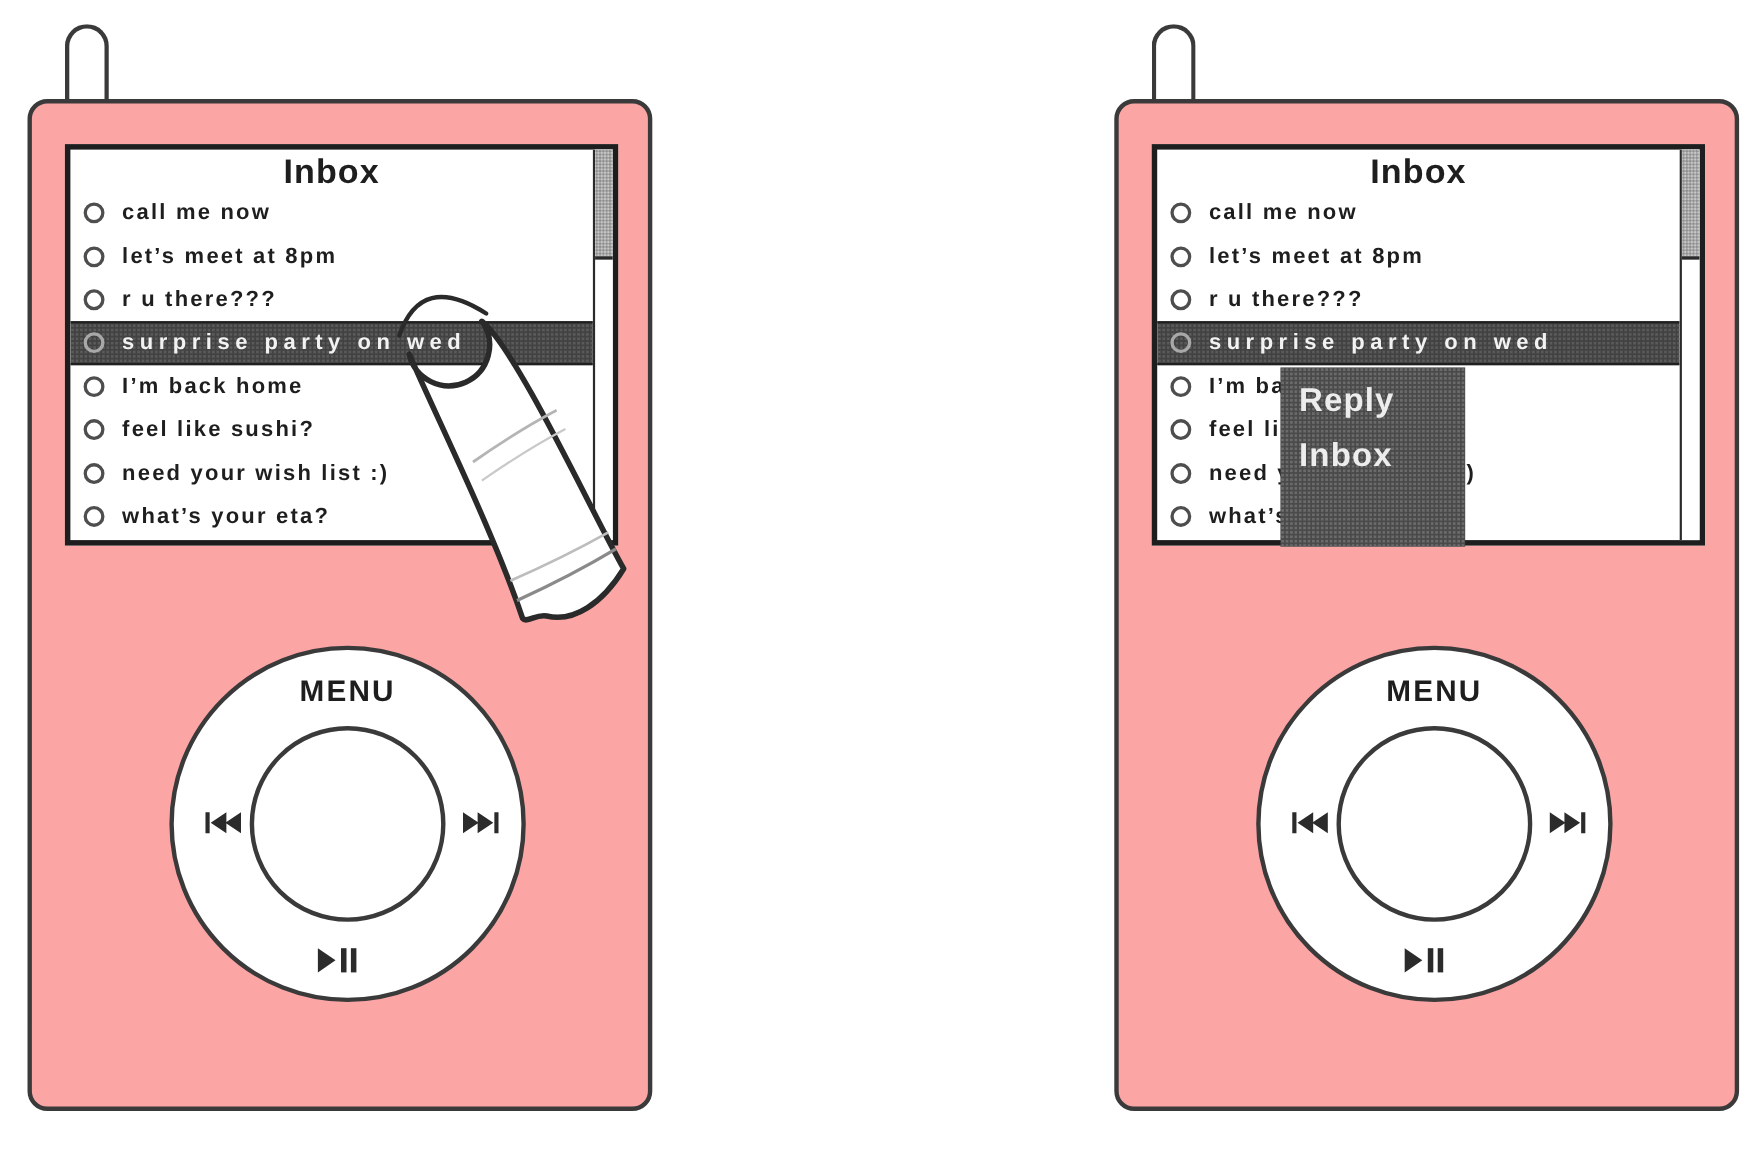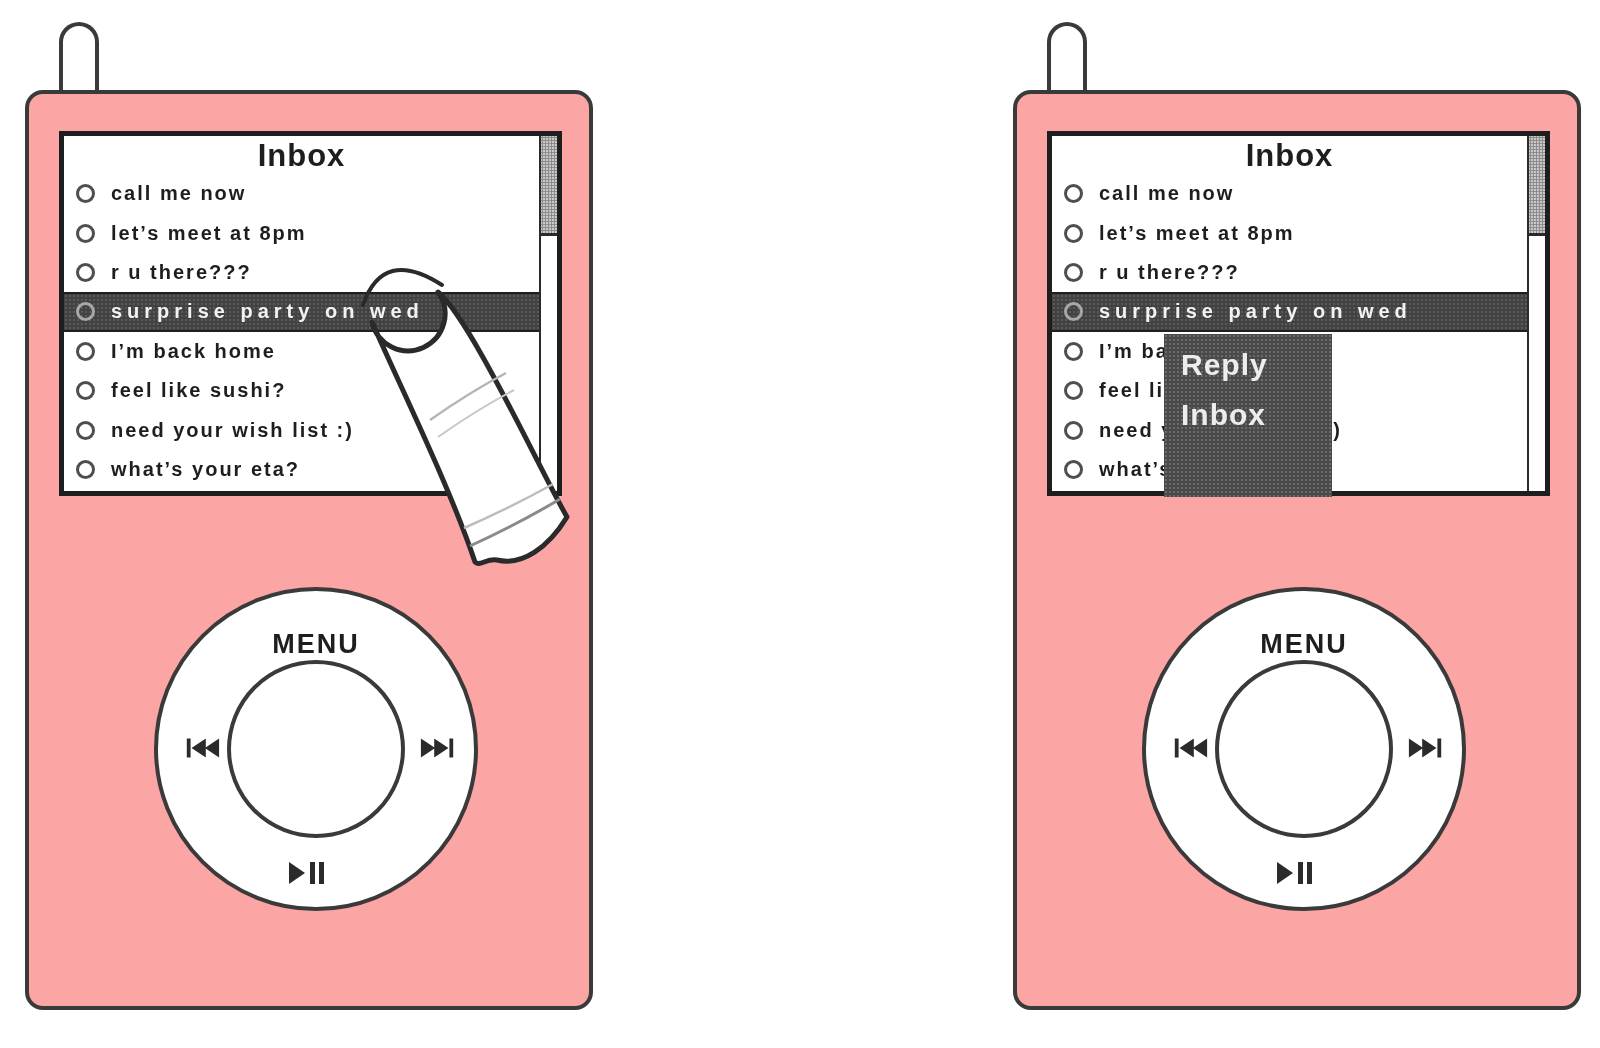--- a/index.html
+++ b/index.html
@@ -53,7 +53,7 @@
          border-radius:50%;box-sizing:border-box;background:#fff;}
   .wheel-center{position:absolute;left:50%;top:50%;width:178px;height:178px;margin:-89px 0 0 -89px;
                 border:4px solid var(--ink2);border-radius:50%;box-sizing:border-box;background:#fff;}
-  .menu-label{position:absolute;top:38px;left:0;right:0;text-align:center;font-size:27px;
+  .menu-label{position:absolute;top:22px;left:0;right:0;text-align:center;font-size:27px;
               font-weight:bold;letter-spacing:2px;color:var(--ink1);}
   .wheel-icon{position:absolute;}
   .icon-prev{left:25px;top:143px;}

